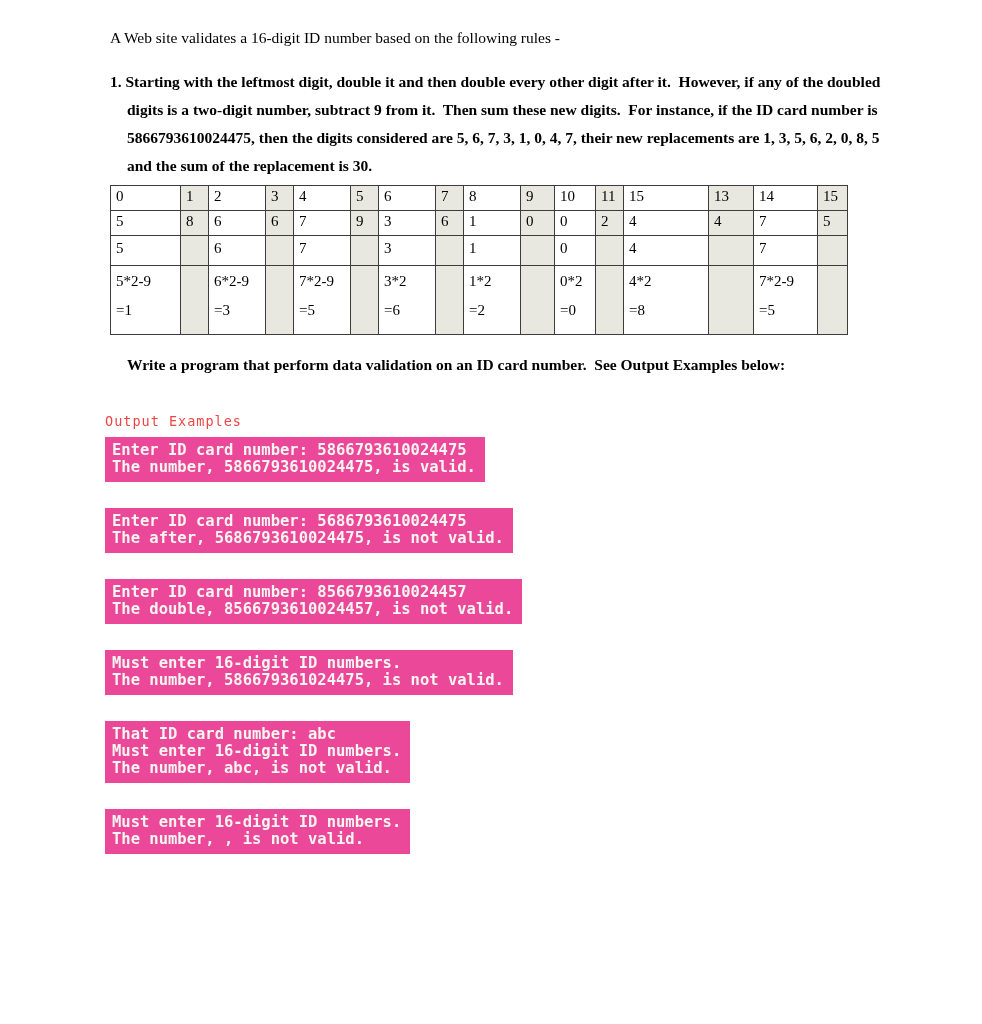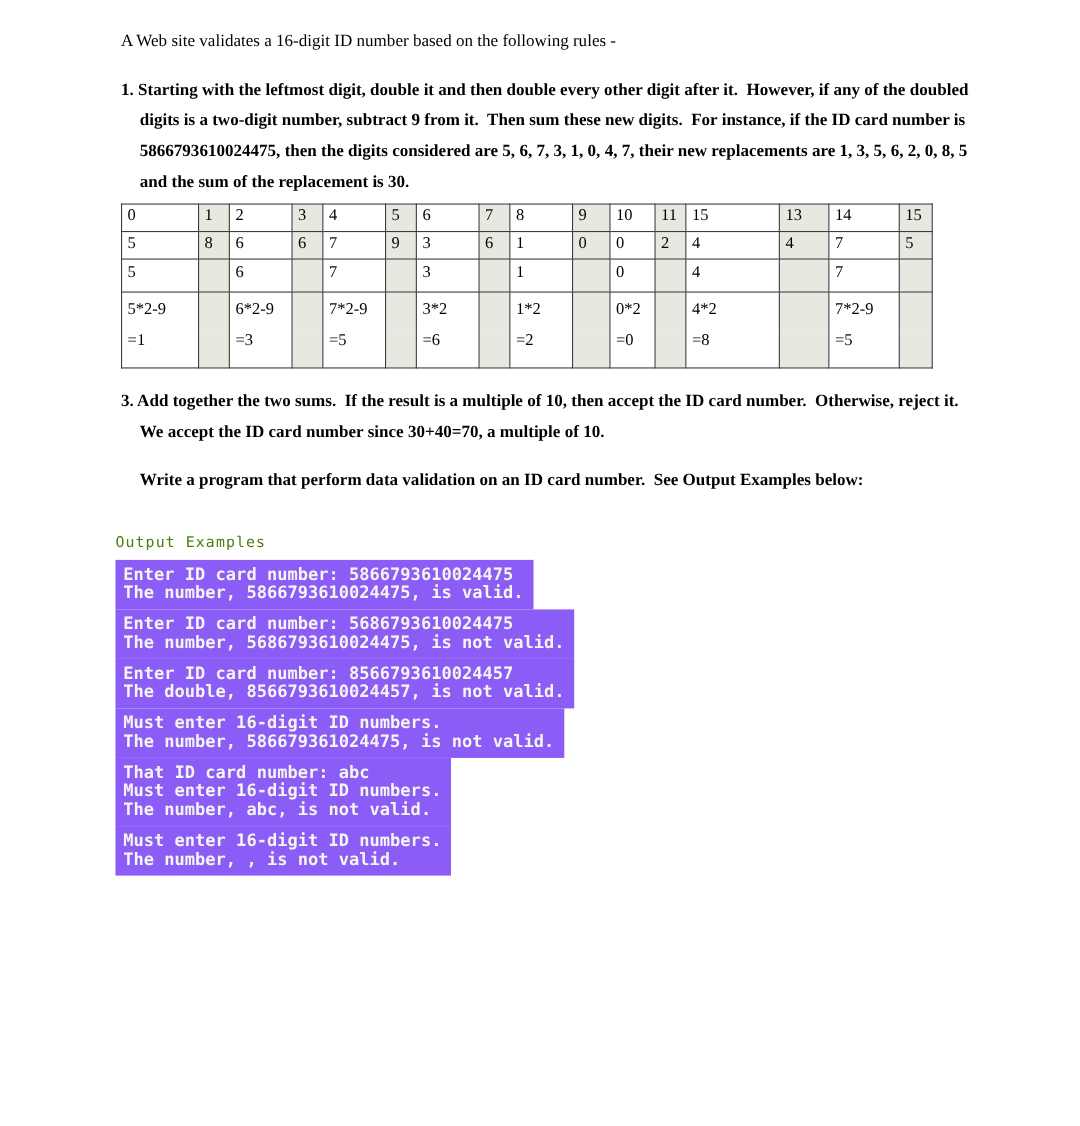--- a/index.html
+++ b/index.html
@@ -183,7 +183,6 @@
   </table>
 
 
-  <p class="doc-text rule">3. Add together the two sums.  If the result is a multiple of 10, then accept the ID card number.  Otherwise, reject it.  We accept the ID card number since 30+40=70, a multiple of 10.</p>
 
   <p class="doc-text write-line">Write a program that perform data validation on an ID card number.  See Output Examples below:</p>
 

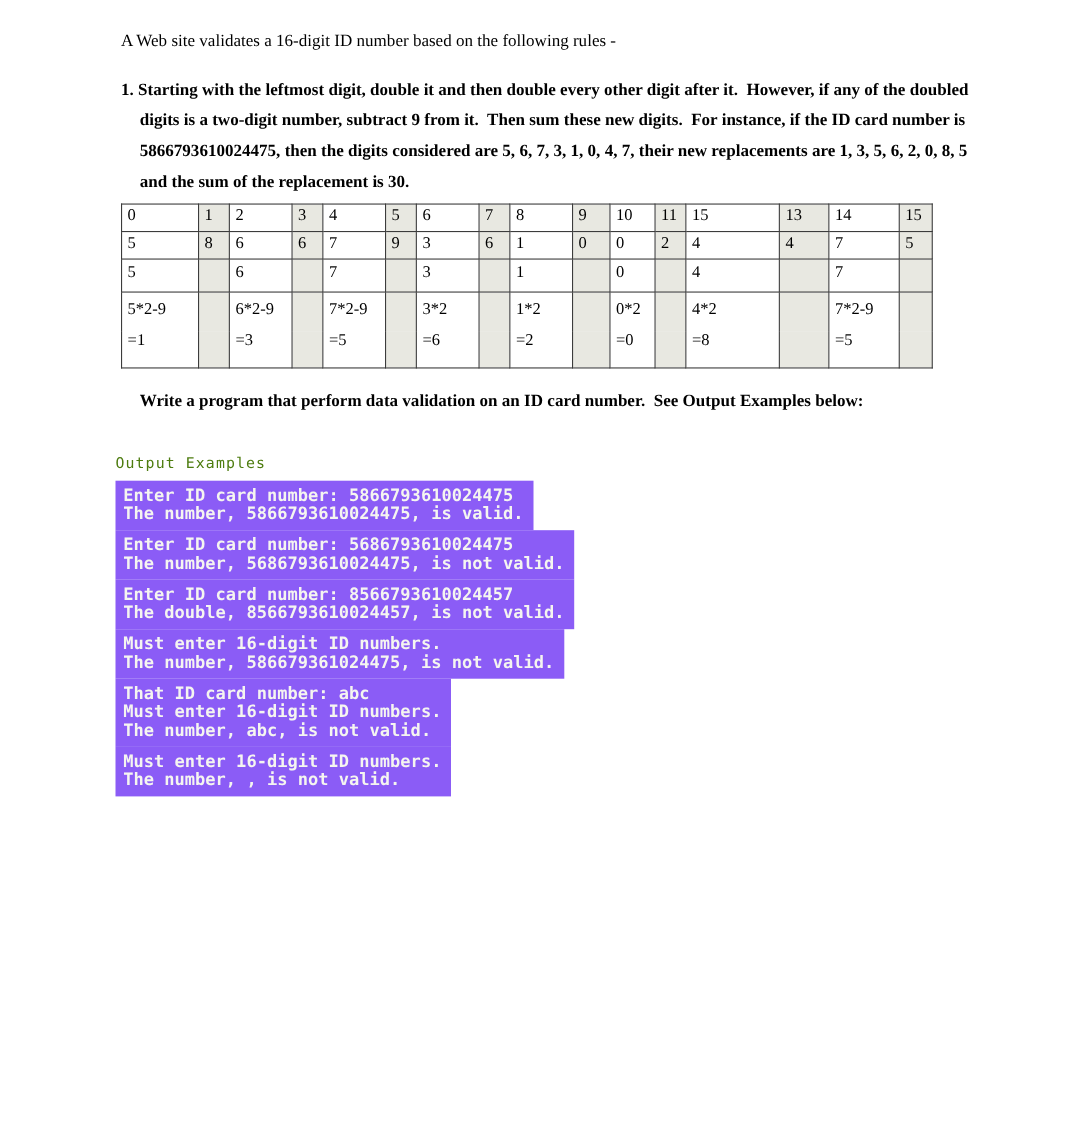--- a/index.html
+++ b/index.html
@@ -46,7 +46,7 @@
     font-family: "DejaVu Sans Mono", monospace;
     font-size: 13.5px;
     letter-spacing: 1px;
-    color: #4d7c0f;
+    color: #ef4444;
   }
   .console-box {
     display: table;

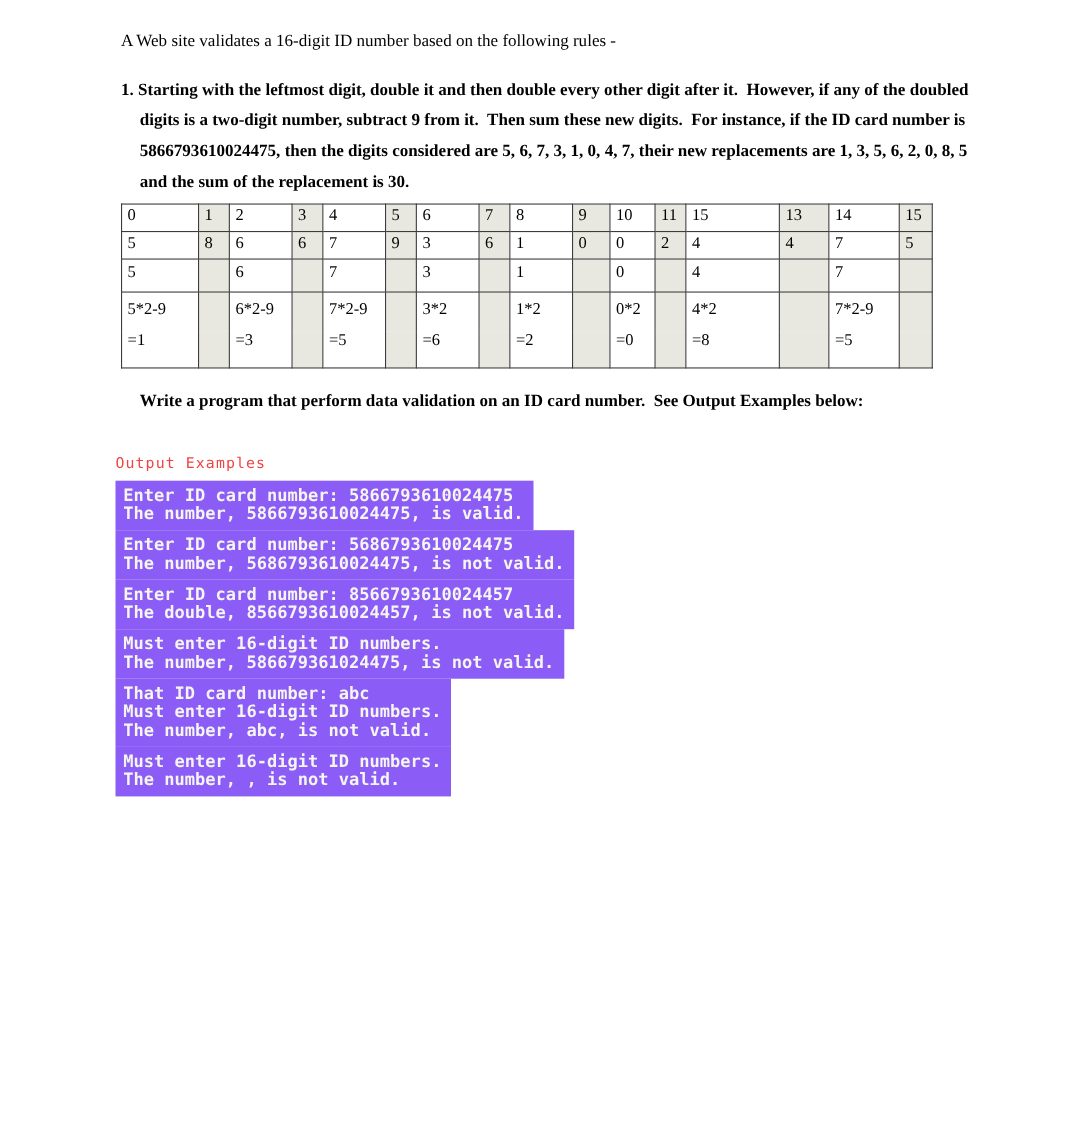--- a/index.html
+++ b/index.html
@@ -50,13 +50,14 @@
   }
   .console-box {
     display: table;
-    background: #8b5cf6;
+    background: #ec4899;
     color: #f5f5f0;
     font-family: "DejaVu Sans Mono", monospace;
     font-weight: bold;
     font-size: 15.5px;
     line-height: 17px;
     padding: 5px 9px 6px 7px;
+    margin-bottom: 26px;
     white-space: pre;
   }
 </style>

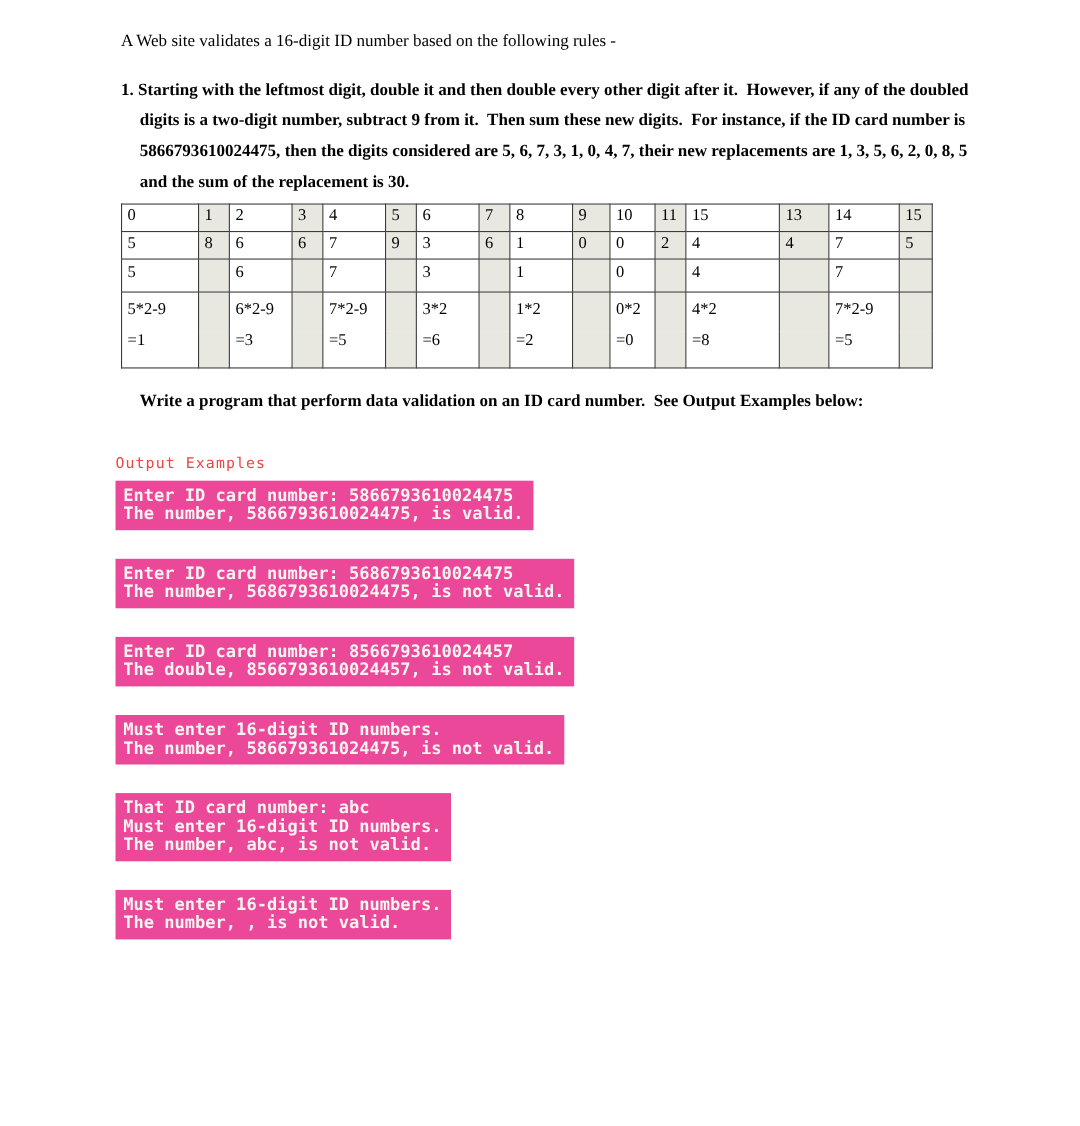--- a/index.html
+++ b/index.html
@@ -191,7 +191,7 @@
 
   <div id="consoles">
       <div class="console-box"><div class="console-line">Enter ID card number: 5866793610024475</div><div class="console-line">The number, 5866793610024475, is valid.</div></div>
-      <div class="console-box"><div class="console-line">Enter ID card number: 5686793610024475</div><div class="console-line">The number, 5686793610024475, is not valid.</div></div>
+      <div class="console-box"><div class="console-line">Enter ID card number: 5686793610024475</div><div class="console-line">The after, 5686793610024475, is not valid.</div></div>
       <div class="console-box"><div class="console-line">Enter ID card number: 8566793610024457</div><div class="console-line">The double, 8566793610024457, is not valid.</div></div>
       <div class="console-box"><div class="console-line">Must enter 16-digit ID numbers.</div><div class="console-line">The number, 586679361024475, is not valid.</div></div>
       <div class="console-box"><div class="console-line">That ID card number: abc</div><div class="console-line">Must enter 16-digit ID numbers.</div><div class="console-line">The number, abc, is not valid.</div></div>

